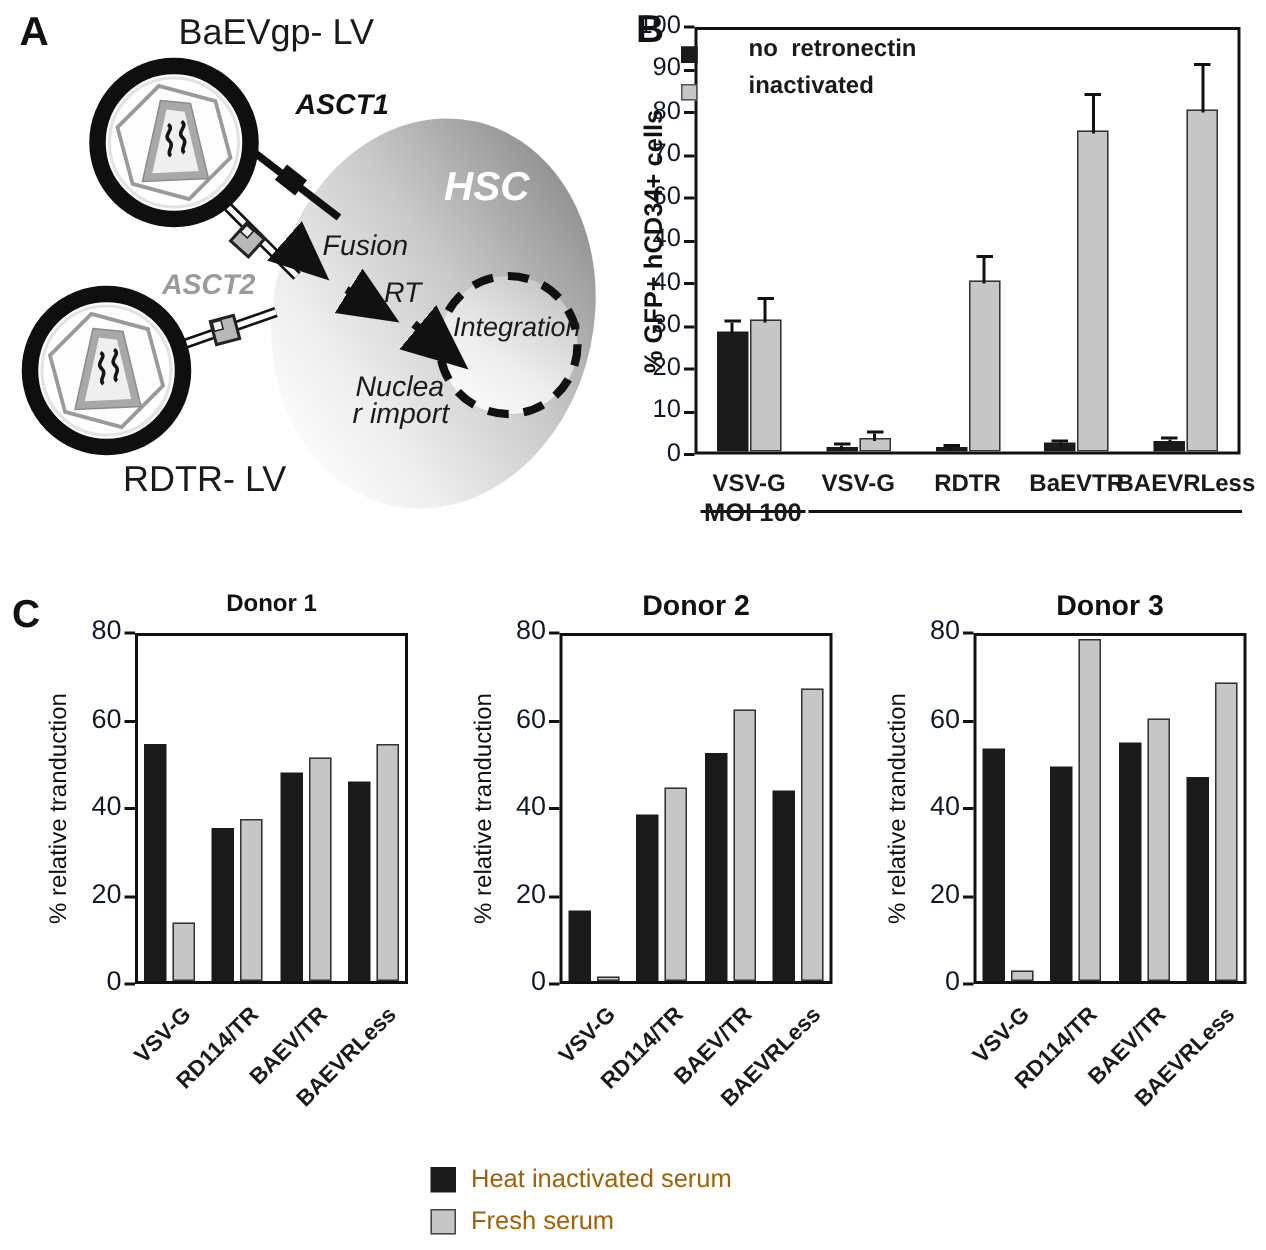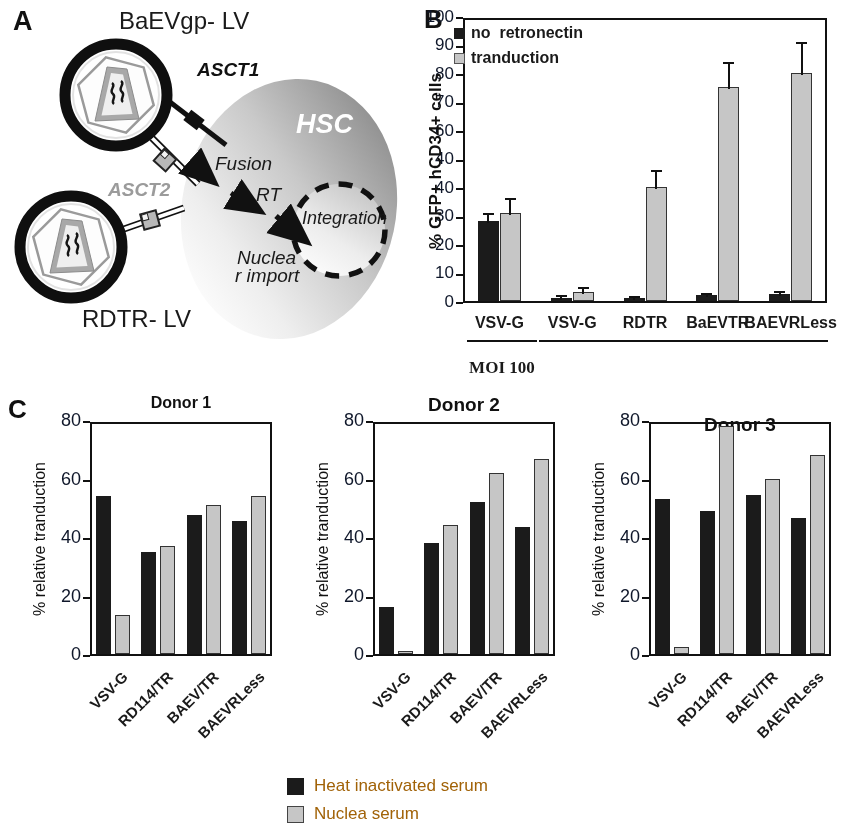--- a/index.html
+++ b/index.html
@@ -20,7 +20,7 @@
   .group-line{position:absolute;background:#111;}
   .group-label{position:absolute;text-align:center;font-weight:bold;}
   .blegend{position:absolute;}
-  .blegend-row{display:flex;align-items:center;margin-bottom:7px;}
+  .blegend-row{display:flex;align-items:flex-end;margin-bottom:7px;gap:28px;}
   .blegend-swatch{width:11px;height:11px;margin-right:6px;box-sizing:border-box;flex:none;}
   .blegend-text{font-weight:bold;font-size:16px;white-space:pre;}
   .flegend{position:absolute;left:287px;top:776px;}

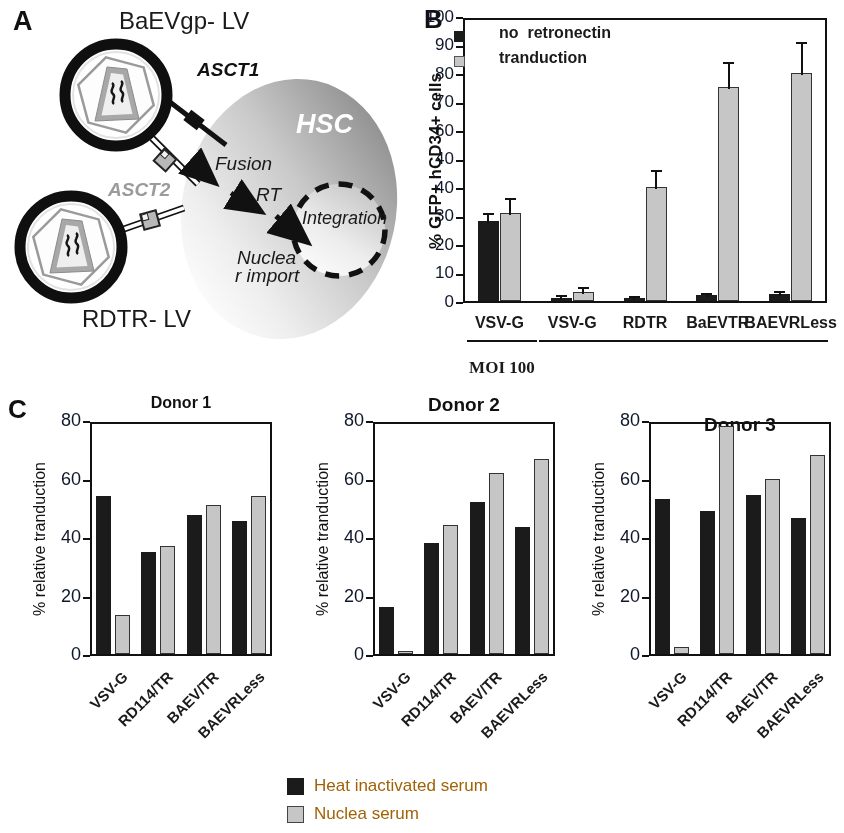--- a/index.html
+++ b/index.html
@@ -187,7 +187,7 @@
         </div>
         <div class="blegend-row">
           <span class="blegend-swatch" style="background: rgb(198, 198, 198); border: 1.5px solid rgb(85, 85, 85);"></span>
-          <span class="blegend-text">tranduction</span>
+          <span class="blegend-text">inactivated</span>
         </div>
       </div>
     </div>

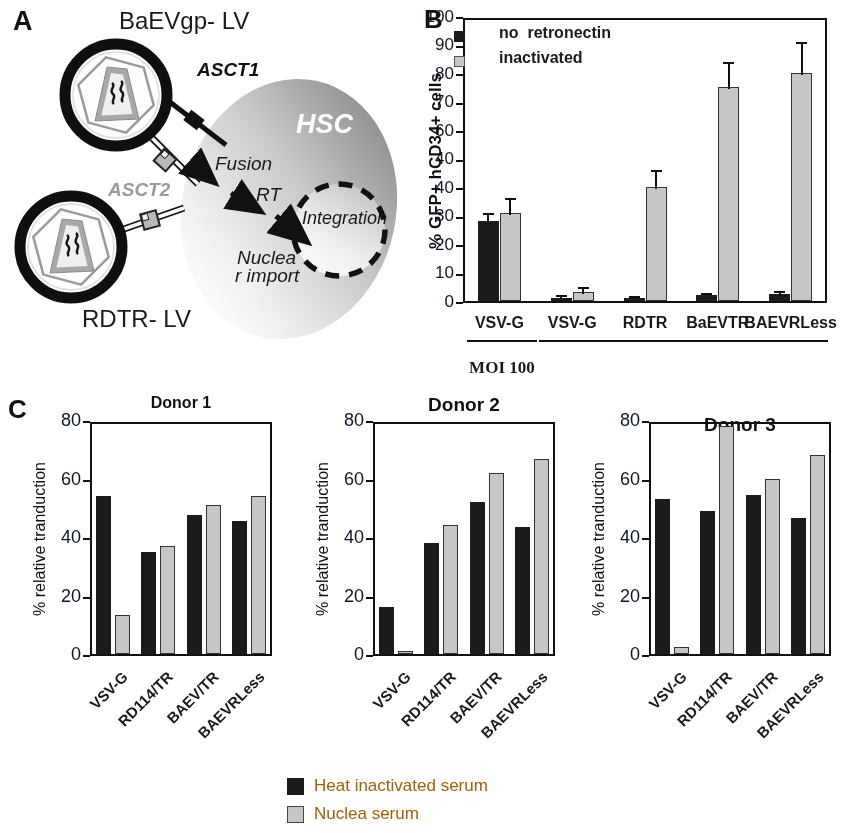--- a/index.html
+++ b/index.html
@@ -178,7 +178,7 @@
       </div>
       <div class="cat-flat" style="left: 315.6px; top: 314px; width: 110px; font-size: 16px;">BAEVRLess</div>
       <div class="group-line" style="left: 46.64px; top: 340px; width: 70.616px; height: 2px;"></div>
-      <div class="group-label" style="left: 46.64px; top: 358px; width: 70.616px; font-size: 17px; font-family: Liberation Serif, serif;">MOI 100</div>
+      <div class="group-label" style="left: 46.64px; top: 332px; width: 70.616px; font-size: 17px;">MOI 100</div>
       <div class="group-line" style="left: 119.44px; top: 340px; width: 289.016px; height: 2px;"></div>
       <div class="blegend" style="left: 34px; top: 24px;">
         <div class="blegend-row">

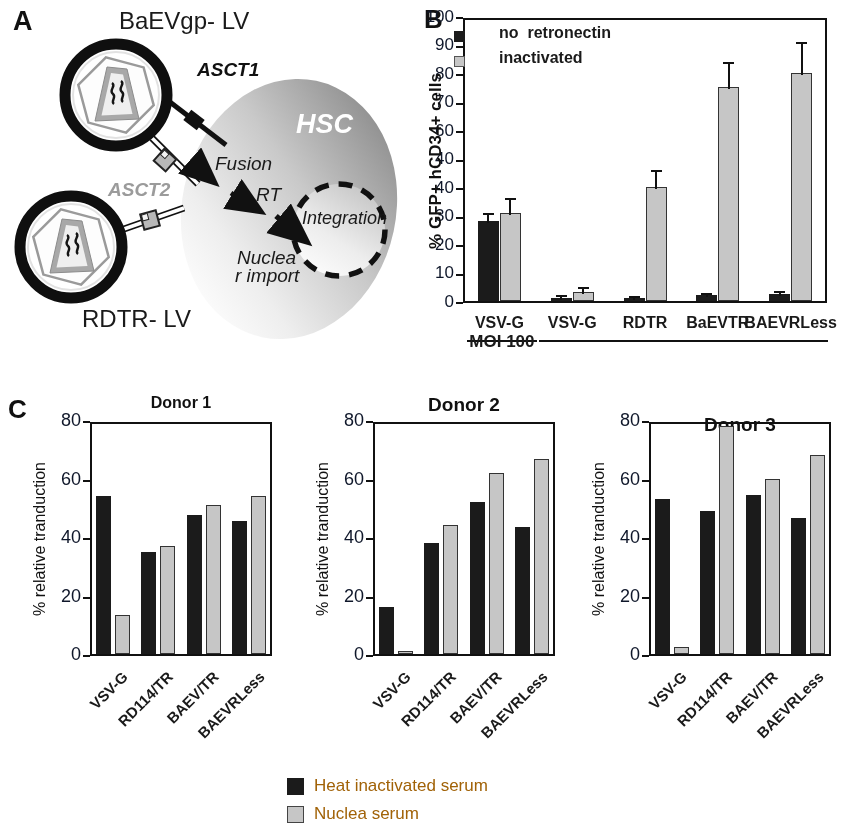--- a/index.html
+++ b/index.html
@@ -260,7 +260,7 @@
       <div class="tick-label" style="left: 41px; top: 21.2px; width: 40px; font-size: 18px;">80</div>
       <div class="tick-mark" style="left: 83px; top: 31px; width: 7px; height: 2px;"></div>
       <div class="ylabel" style="left: 40px; top: 149px; font-size: 16px; font-weight: normal;">% relative tranduction</div>
-      <div class="chart-title" style="left: 90px; top: 4px; width: 182px; font-size: 19px; margin-top: 20px;">Donor 3</div>
+      <div class="chart-title" style="left: 90px; top: 4px; width: 182px; font-size: 19px;">Donor 3</div>
       <div class="bar" style="left: 95.75px; top: 108.975px; width: 15px; height: 155.025px; background: rgb(27, 27, 27);"></div>
       <div class="bar" style="left: 114.75px; top: 256.688px; width: 15px; height: 7.3125px; background: rgb(198, 198, 198); border: 1.5px solid rgb(51, 51, 51);"></div>
       <div class="cat-rot" style="right: 166.25px; top: 278px; font-size: 15px;">VSV-G</div>

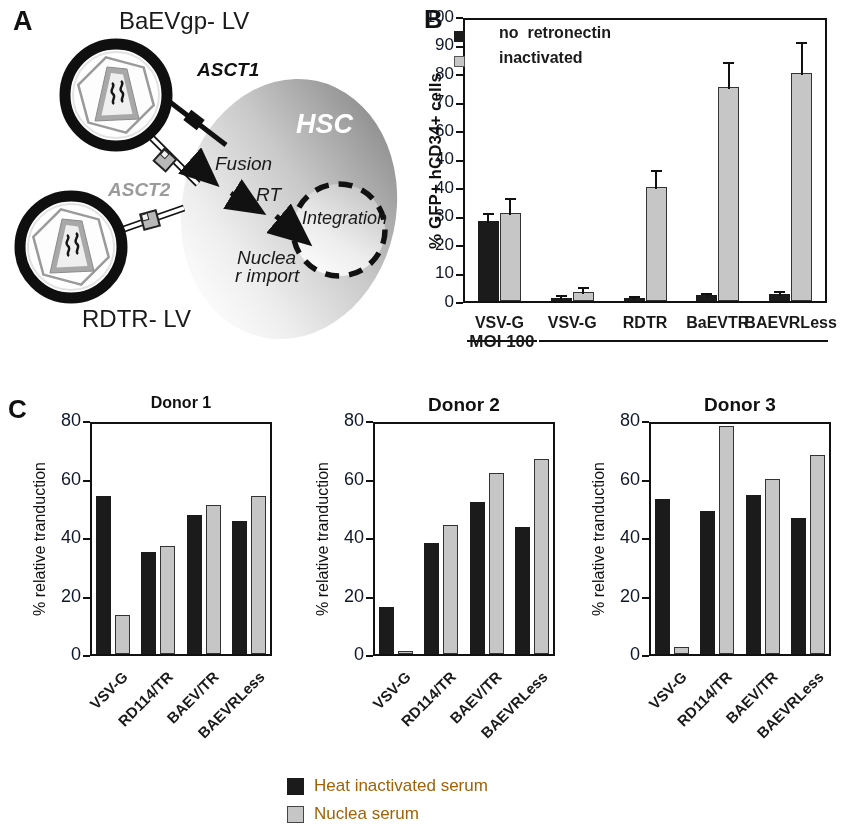--- a/index.html
+++ b/index.html
@@ -282,7 +282,7 @@
     </div>
     <div class="flegend-row">
       <span class="flegend-swatch light"></span>
-      <span class="flegend-text">Nuclea serum</span>
+      <span class="flegend-text">Fresh serum</span>
     </div>
   </div>
 

